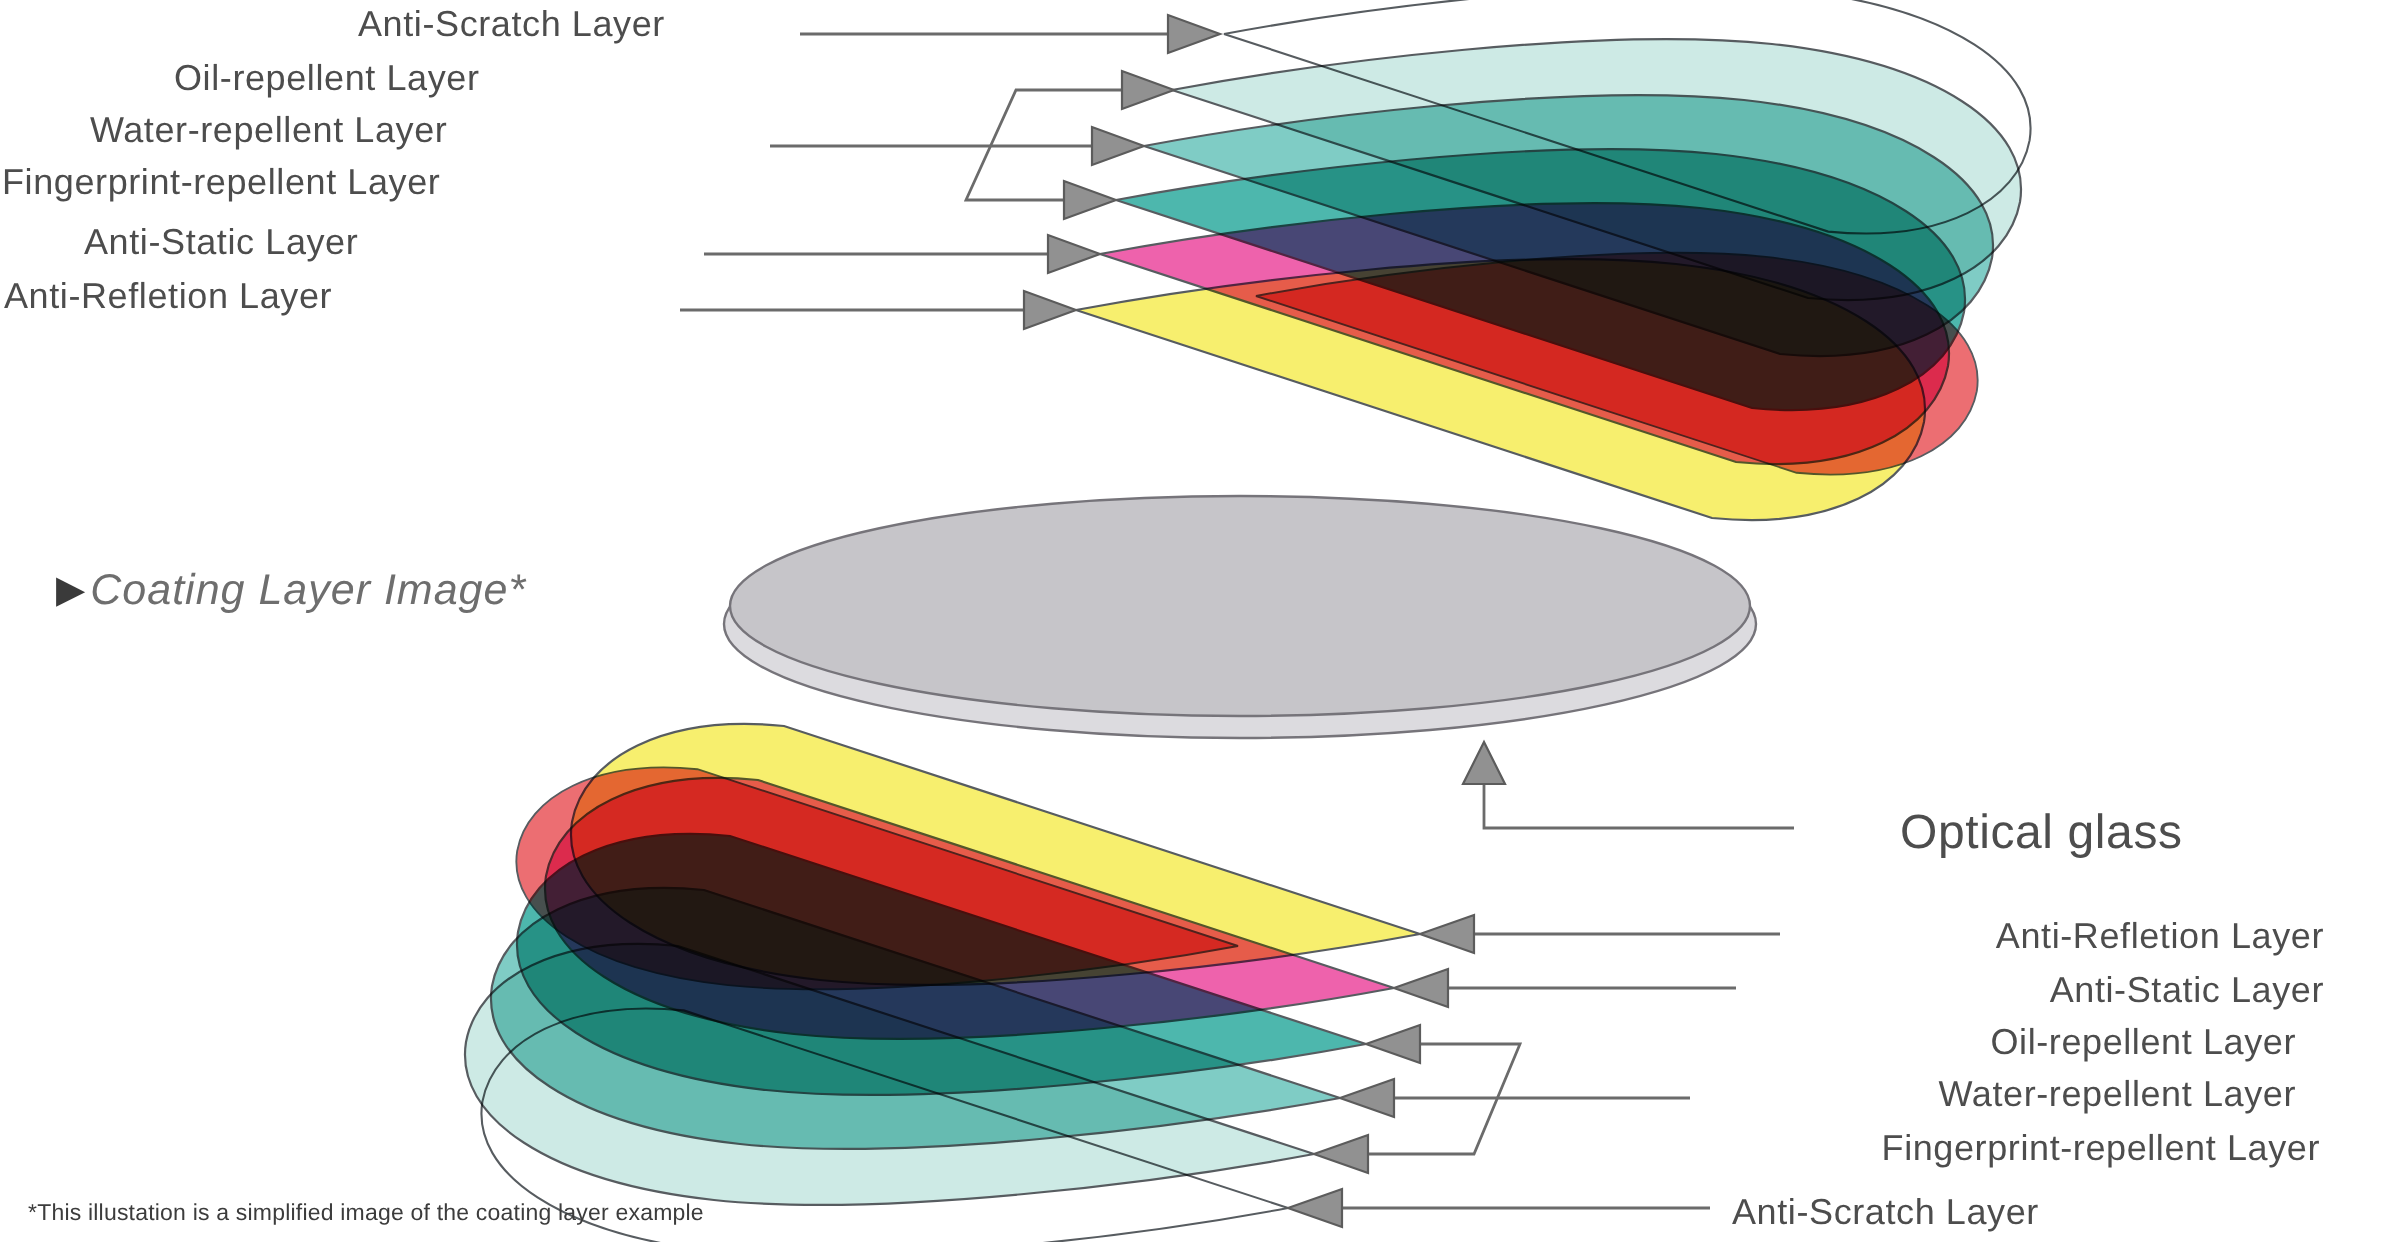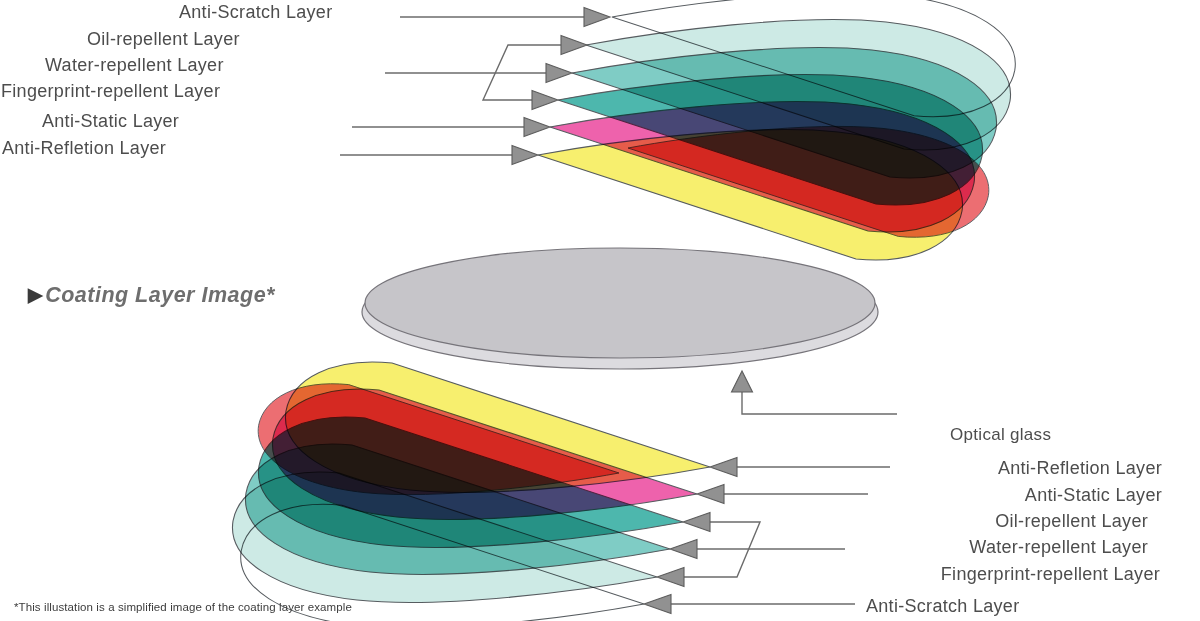--- a/index.html
+++ b/index.html
@@ -15,7 +15,7 @@
   .sheet{mix-blend-mode:multiply;}
   .heading{
     position:absolute;left:28px;top:283px;white-space:nowrap;
-    font-size:21.5px;font-weight:bold;font-style:italic;color:#6e6e6e;
+    font-size:21.5px;font-weight:normal;font-style:italic;color:#6e6e6e;
     letter-spacing:.5px;
   }
   .heading .marker{

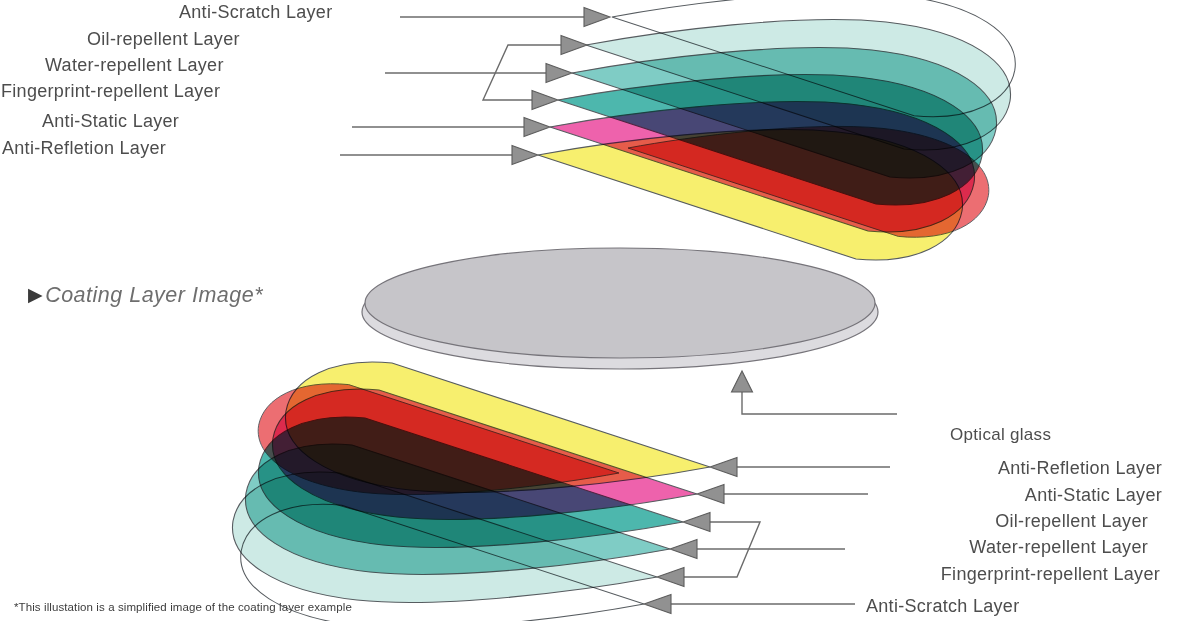--- a/index.html
+++ b/index.html
@@ -34,7 +34,7 @@
   .t5{left:42px;top:111px}
   .t6{left:2px;top:138px}
   
-  .glass-label{left:950px;top:425px;font-size:17px}
+  .glass-label{left:950px;top:403px;font-size:24px}
   .b1{right:38px;top:458px}
   .b2{right:38px;top:485px}
   .b3{right:52px;top:511px}

